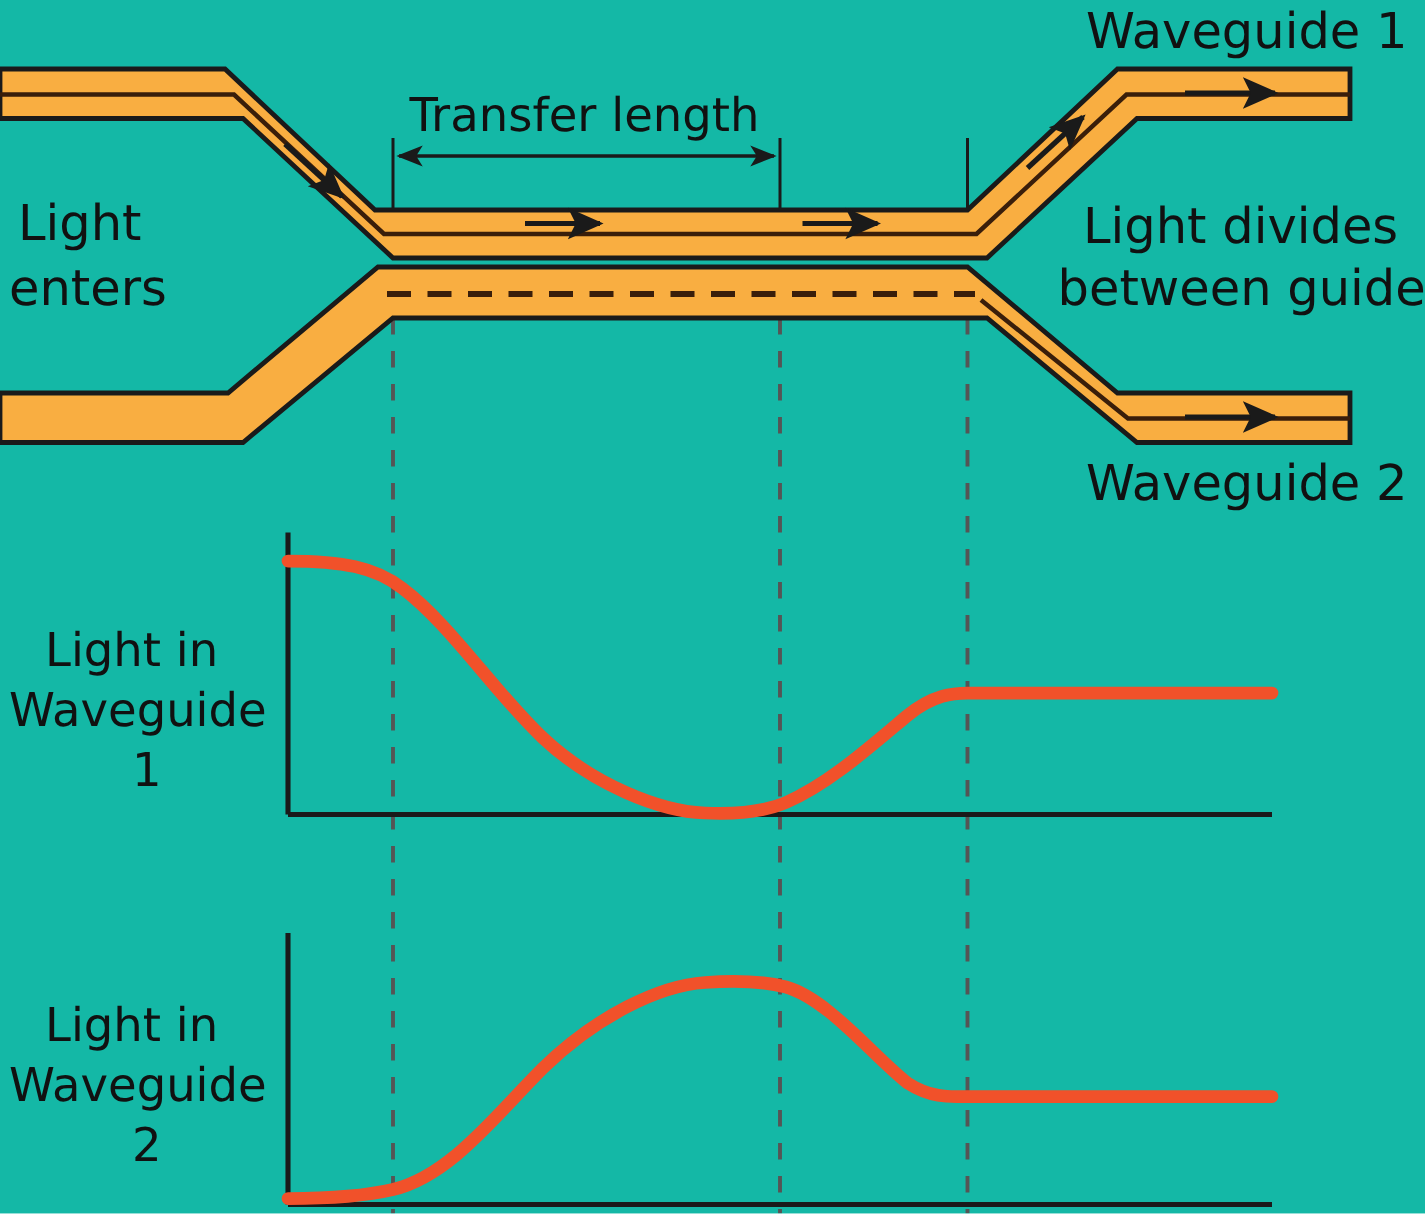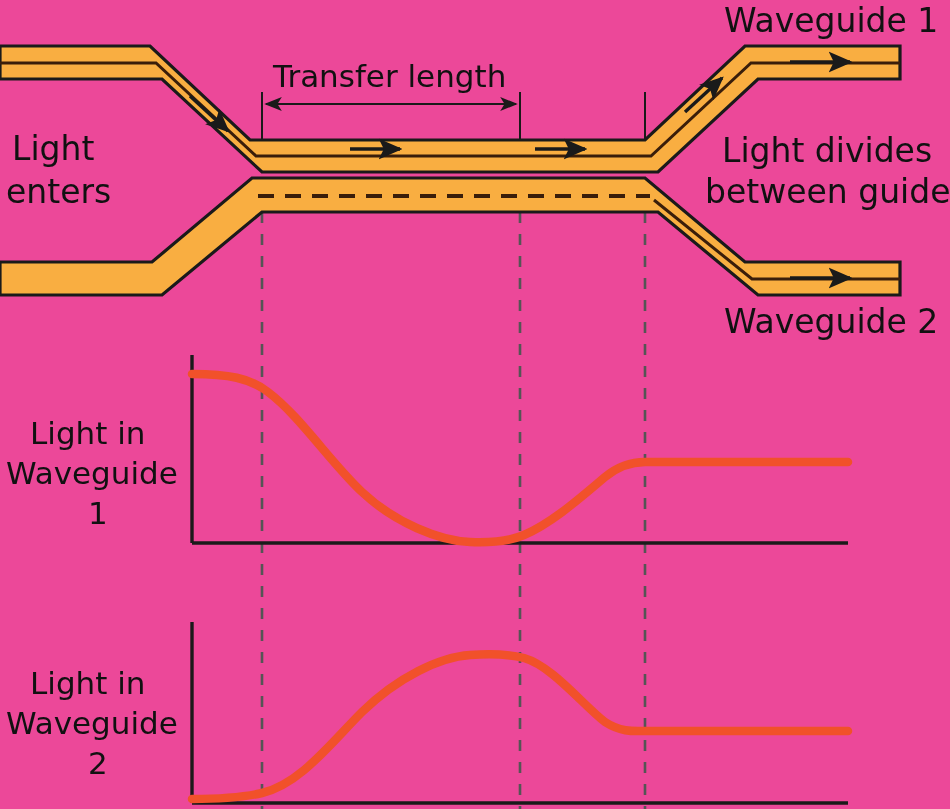--- a/index.html
+++ b/index.html
@@ -14,7 +14,7 @@
     position: relative;
     width: 950px;
     height: 809px;
-    background: #ec4899;
+    background: #14b8a6;
     overflow: hidden;
   }
   #figure svg {

